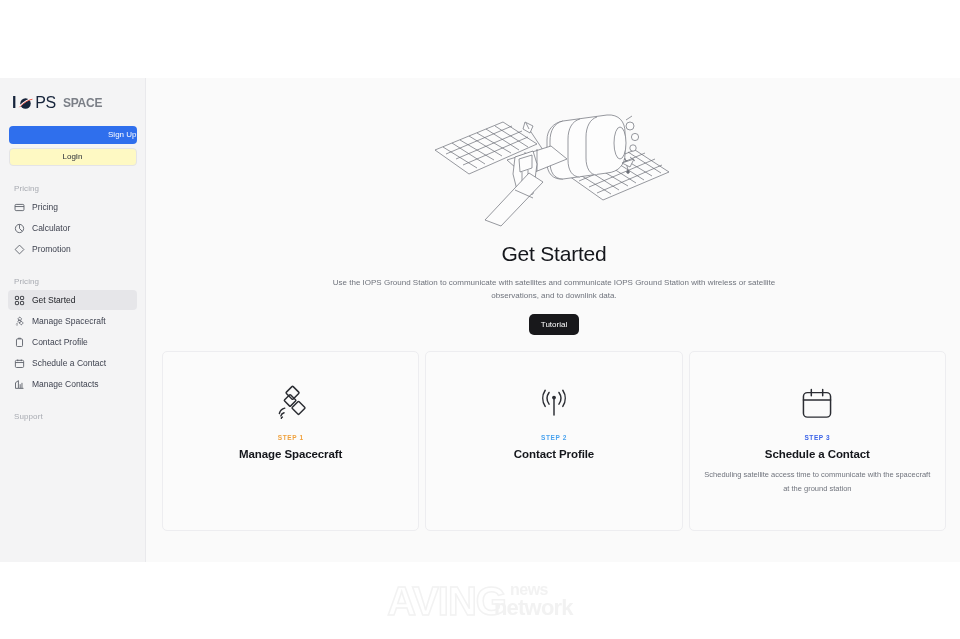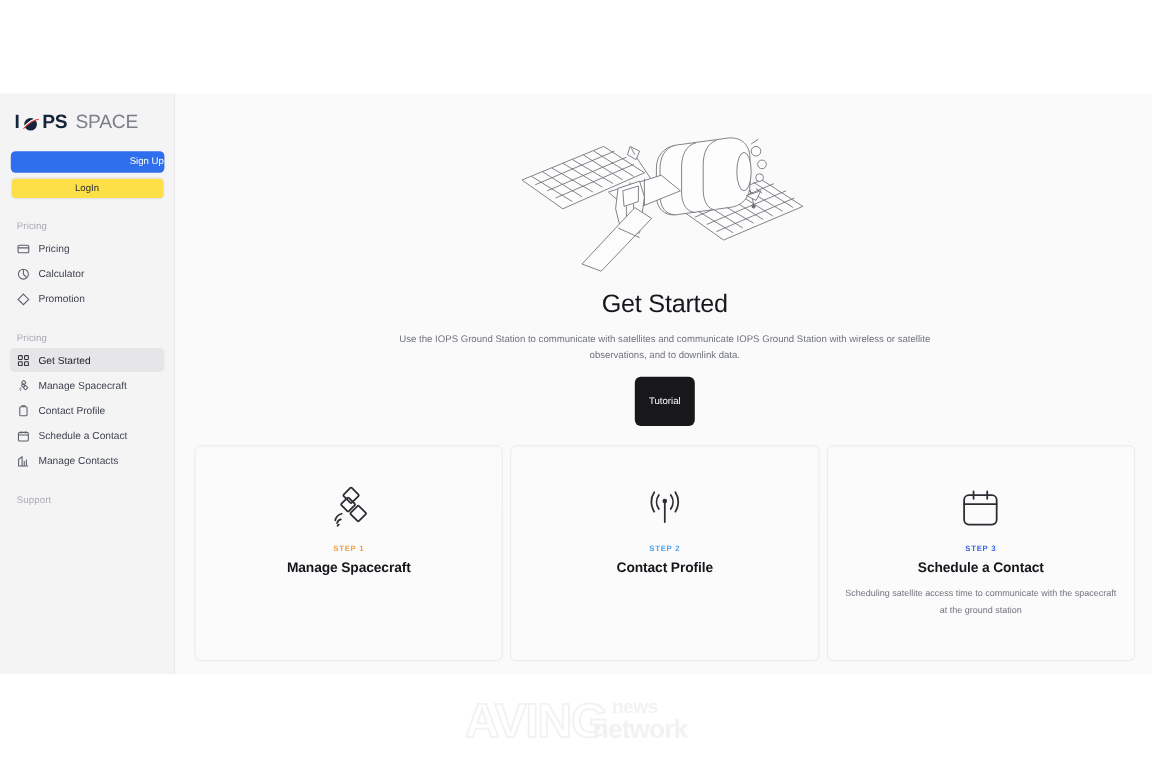--- a/index.html
+++ b/index.html
@@ -28,7 +28,7 @@
   .logo { display: flex; align-items: center; gap: 2px; padding: 4px 2px 0 4px; height: 26px; }
   .logo-i { font-size: 16px; font-weight: 700; color: #16243b; letter-spacing: -0.3px; }
   .logo-o { display:inline-block; width: 15px; height: 15px; position: relative; margin: 0 0px; }
-  .logo-ps { font-size: 16px; font-weight: 700; color: #16243b; letter-spacing: -0.3px; }
+  .logo-ps { font-size: 16px; font-weight: 400; color: #16243b; letter-spacing: -0.3px; }
   .logo-space { font-size: 16px; font-weight: 400; color: #7b7f87; letter-spacing: -0.2px; margin-left: 5px; }
 
   .btn-signup {

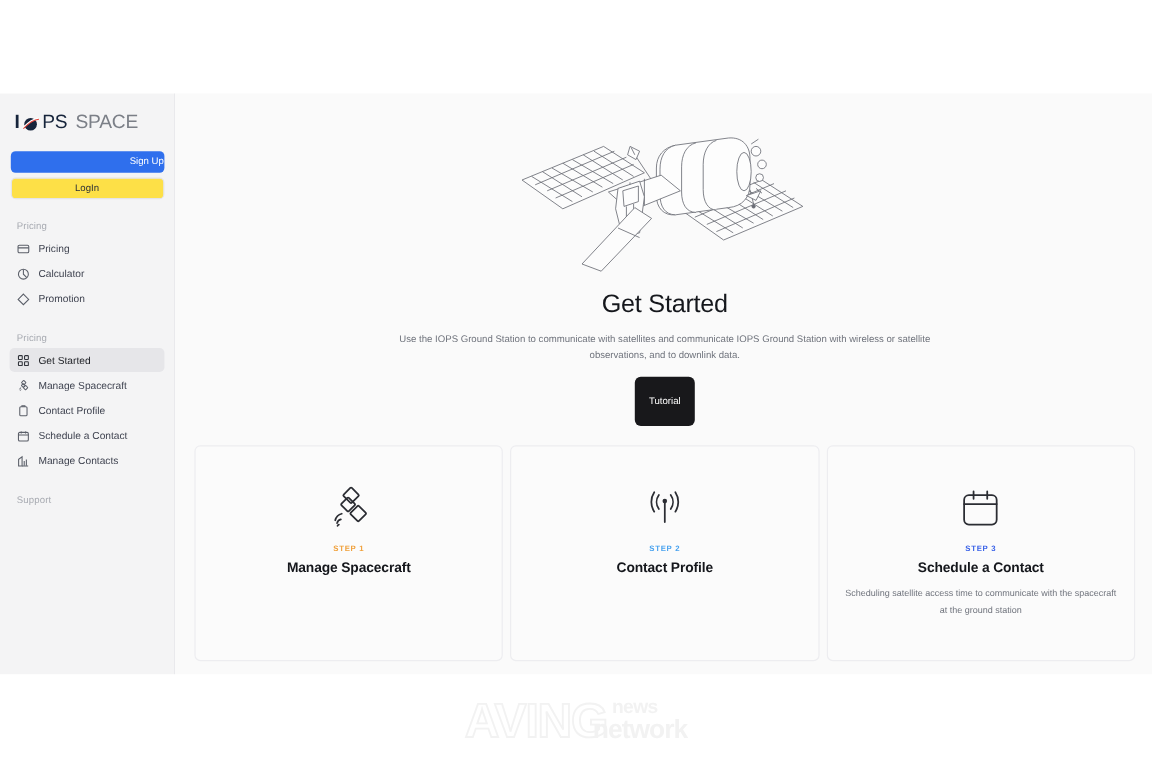--- a/index.html
+++ b/index.html
@@ -29,7 +29,7 @@
   .logo-i { font-size: 16px; font-weight: 700; color: #16243b; letter-spacing: -0.3px; }
   .logo-o { display:inline-block; width: 15px; height: 15px; position: relative; margin: 0 0px; }
   .logo-ps { font-size: 16px; font-weight: 400; color: #16243b; letter-spacing: -0.3px; }
-  .logo-space { font-size: 16px; font-weight: 400; color: #7b7f87; letter-spacing: -0.2px; margin-left: 5px; }
+  .logo-space { font-size: 12px; font-weight: 700; color: #7b7f87; letter-spacing: -0.2px; margin-left: 5px; }
 
   .btn-signup {
     display: block; width: 128px; height: 18px; margin: 12px auto 0 auto;

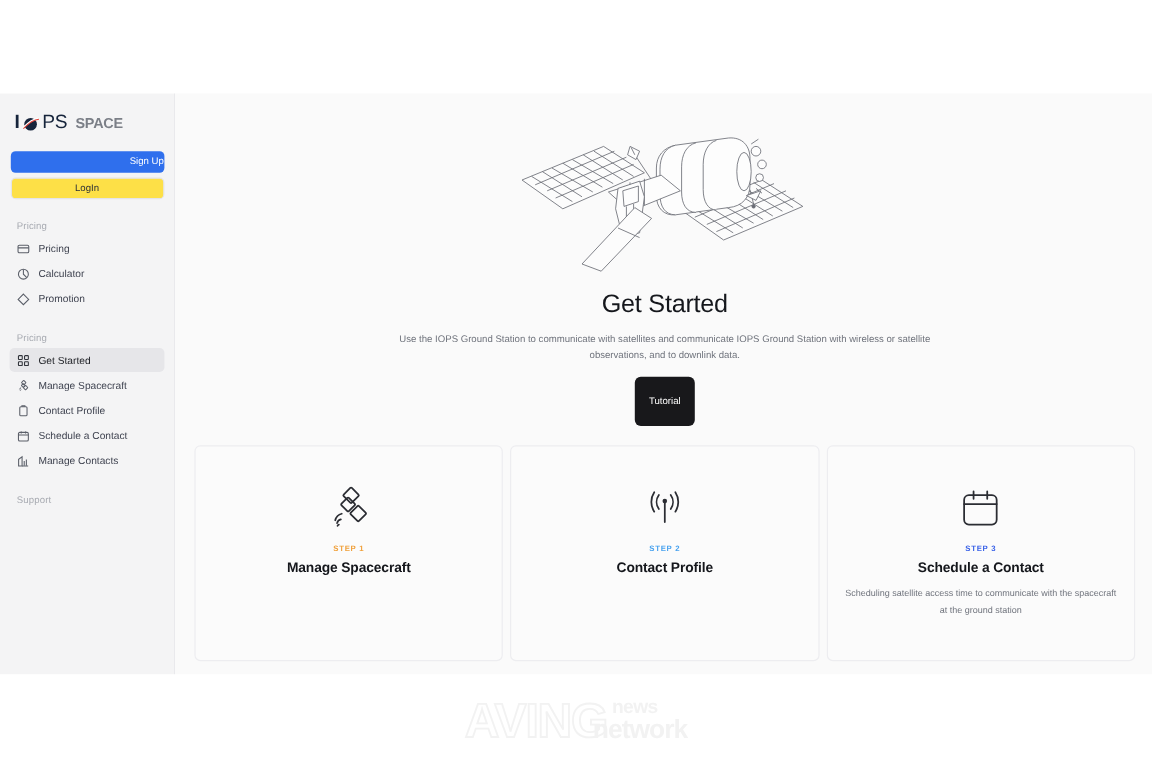--- a/index.html
+++ b/index.html
@@ -39,7 +39,7 @@
   }
   .btn-login {
     display: block; width: 128px; height: 18px; margin: 4px auto 0 auto;
-    background: #fde047; color: #2b2f36; border: 1px solid #e4e4e7; border-radius: 4px;
+    background: #fef9c3; color: #2b2f36; border: 1px solid #e4e4e7; border-radius: 4px;
     font-size: 8px; font-family: "Liberation Sans", sans-serif; cursor: pointer;
     line-height: 16px; text-align: center;
   }

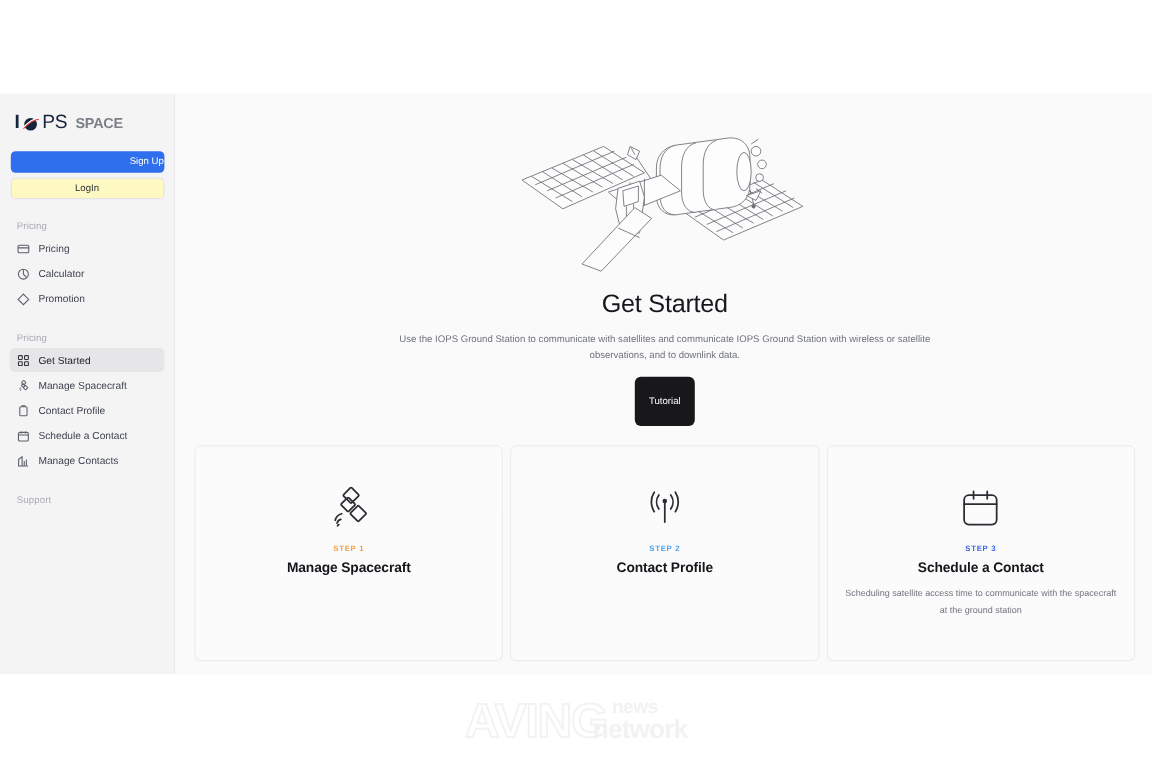--- a/index.html
+++ b/index.html
@@ -78,7 +78,7 @@
   .tutorial-wrap { display: flex; justify-content: center; margin-top: 12px; }
   .btn-tutorial {
     background: #18181b; color: #ffffff; border: none; border-radius: 5px;
-    font-size: 8px; padding: 16px 12px; cursor: pointer;
+    font-size: 8px; padding: 6px 12px; cursor: pointer;
     font-family: "Liberation Sans", sans-serif;
   }
 

